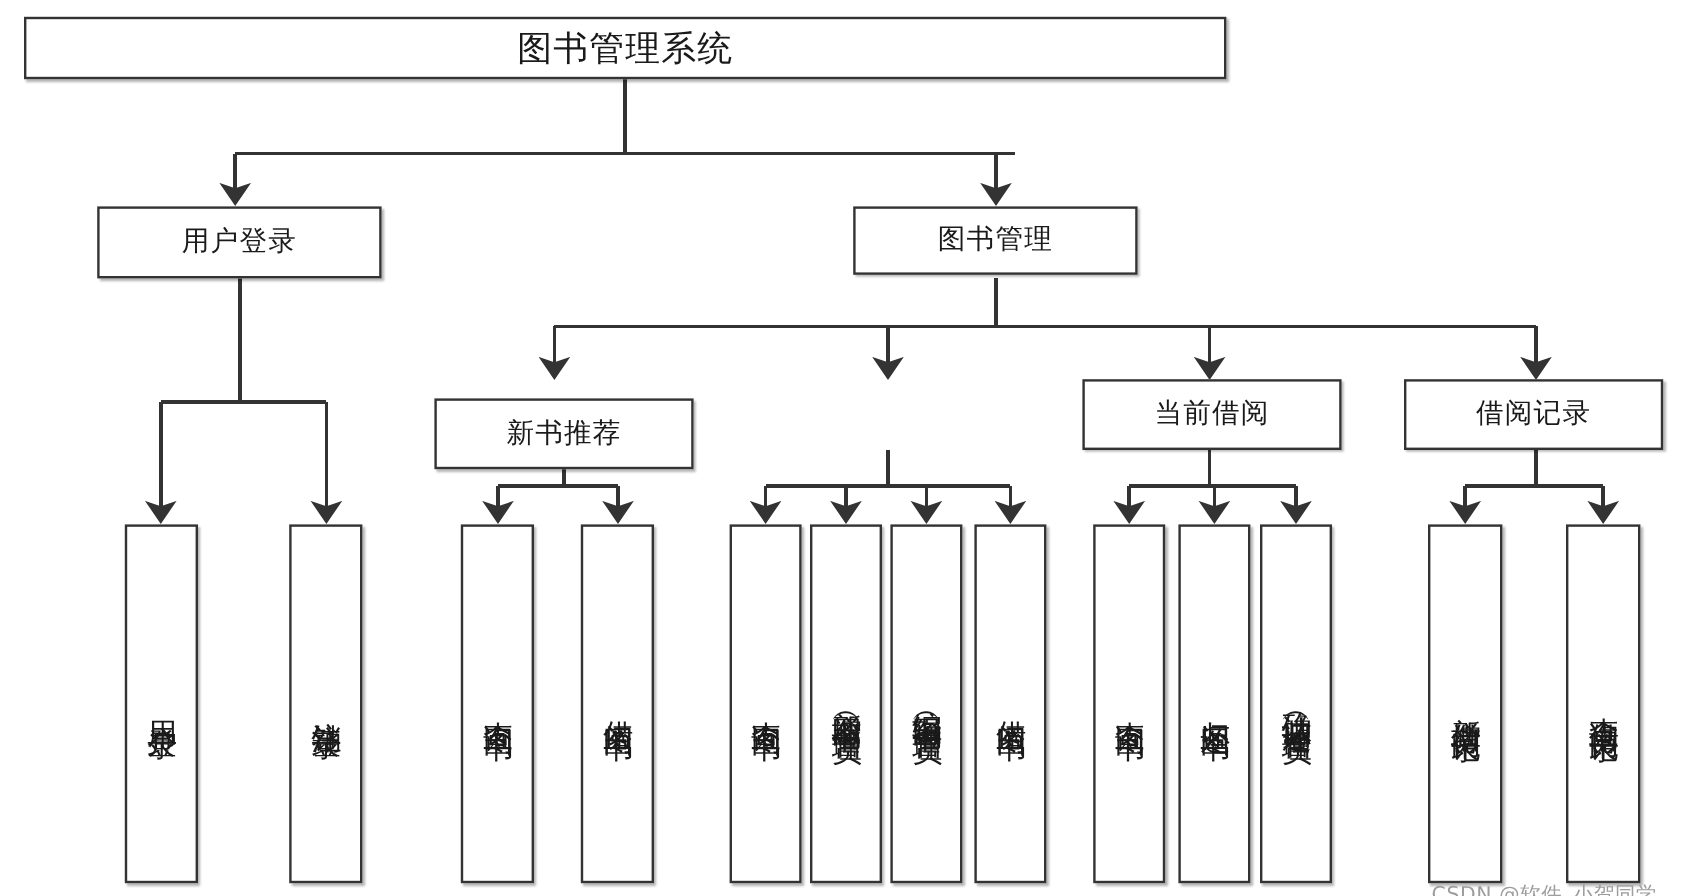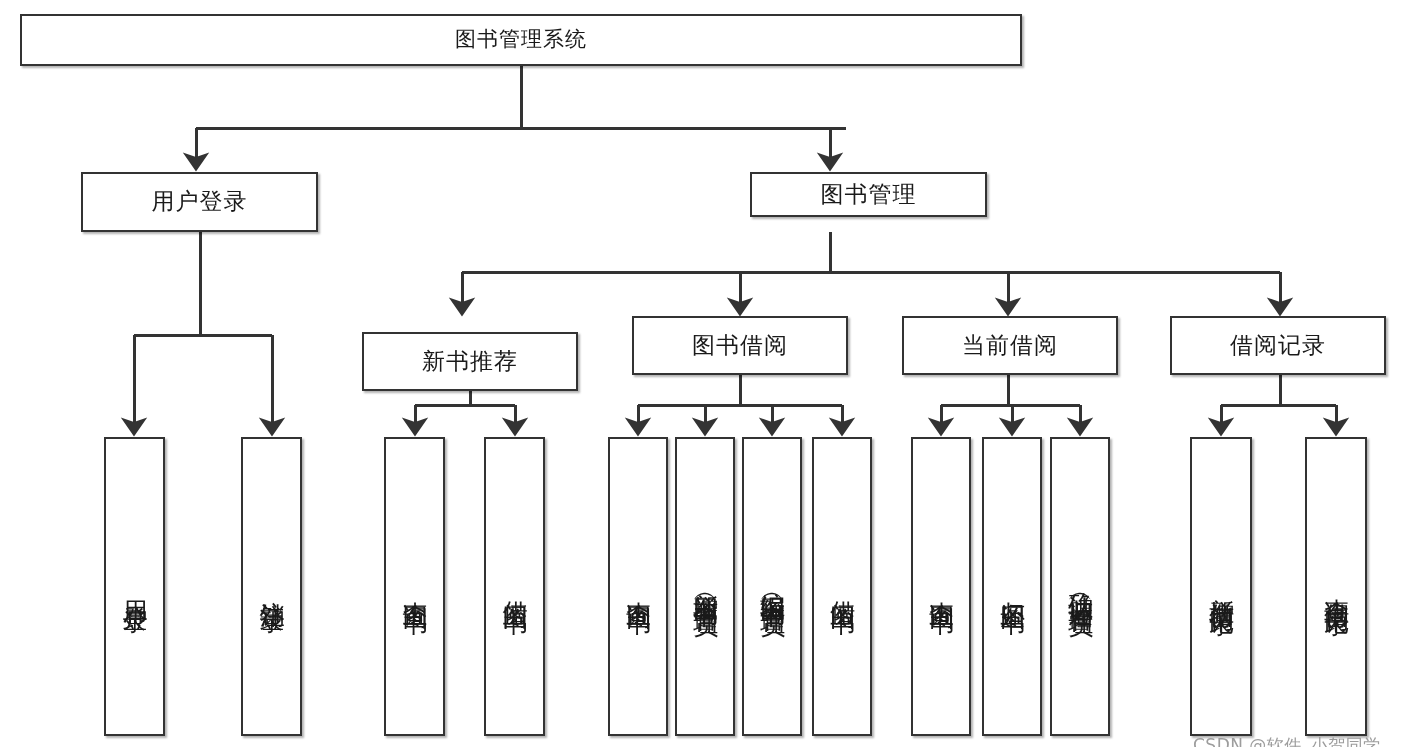--- a/index.html
+++ b/index.html
@@ -49,7 +49,7 @@
     letter-spacing: 1px;
   }
   .node.root .lbl {
-    font-size: 21px;
+    font-size: 29px;
     letter-spacing: 1px;
   }
   .node.v {

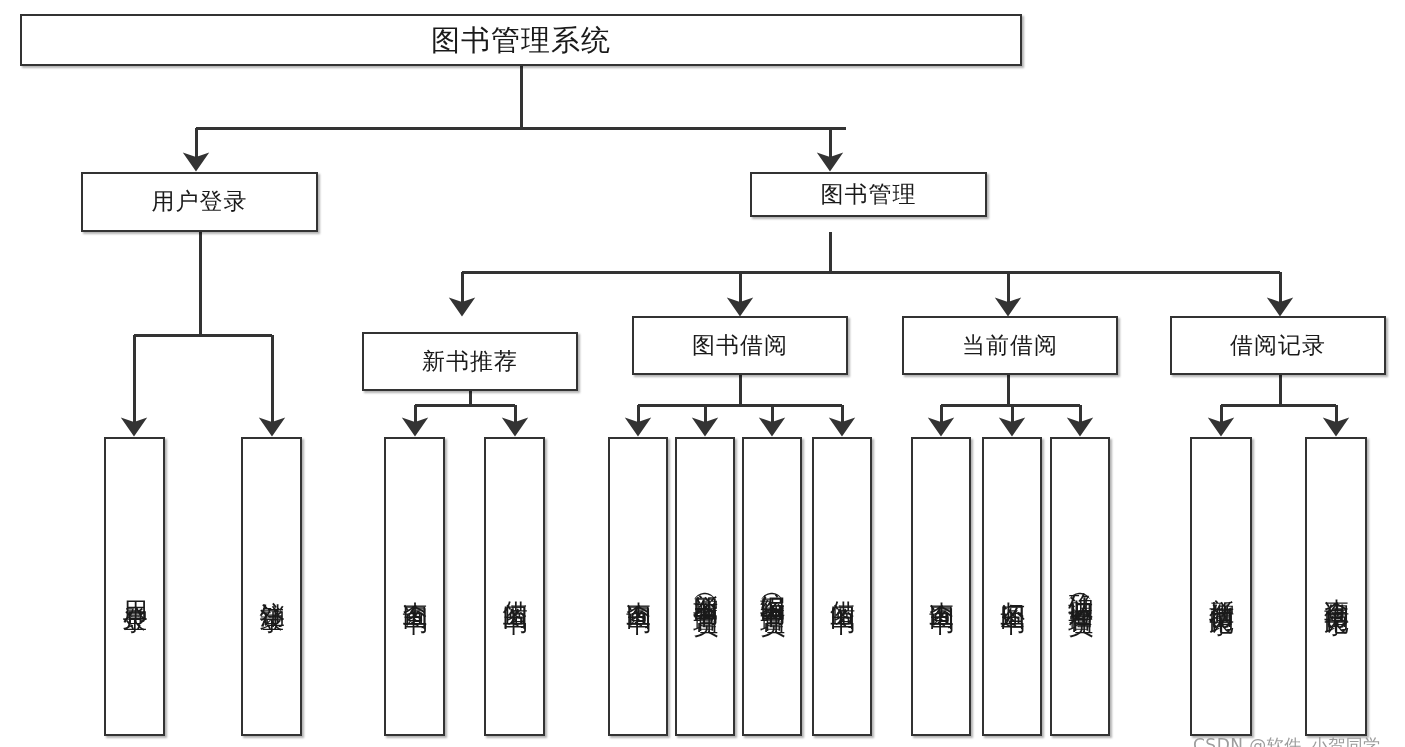--- a/index.html
+++ b/index.html
@@ -135,7 +135,7 @@
   <div class="node h" style="left:81px; top:172px; width:237px; height:60px;">
     <span class="lbl">用户登录</span>
   </div>
-  <div class="node h" style="left:750px; top:172px; width:237px; height:45px;">
+  <div class="node h" style="left:711px; top:172px; width:237px; height:57px;">
     <span class="lbl">图书管理</span>
   </div>
 

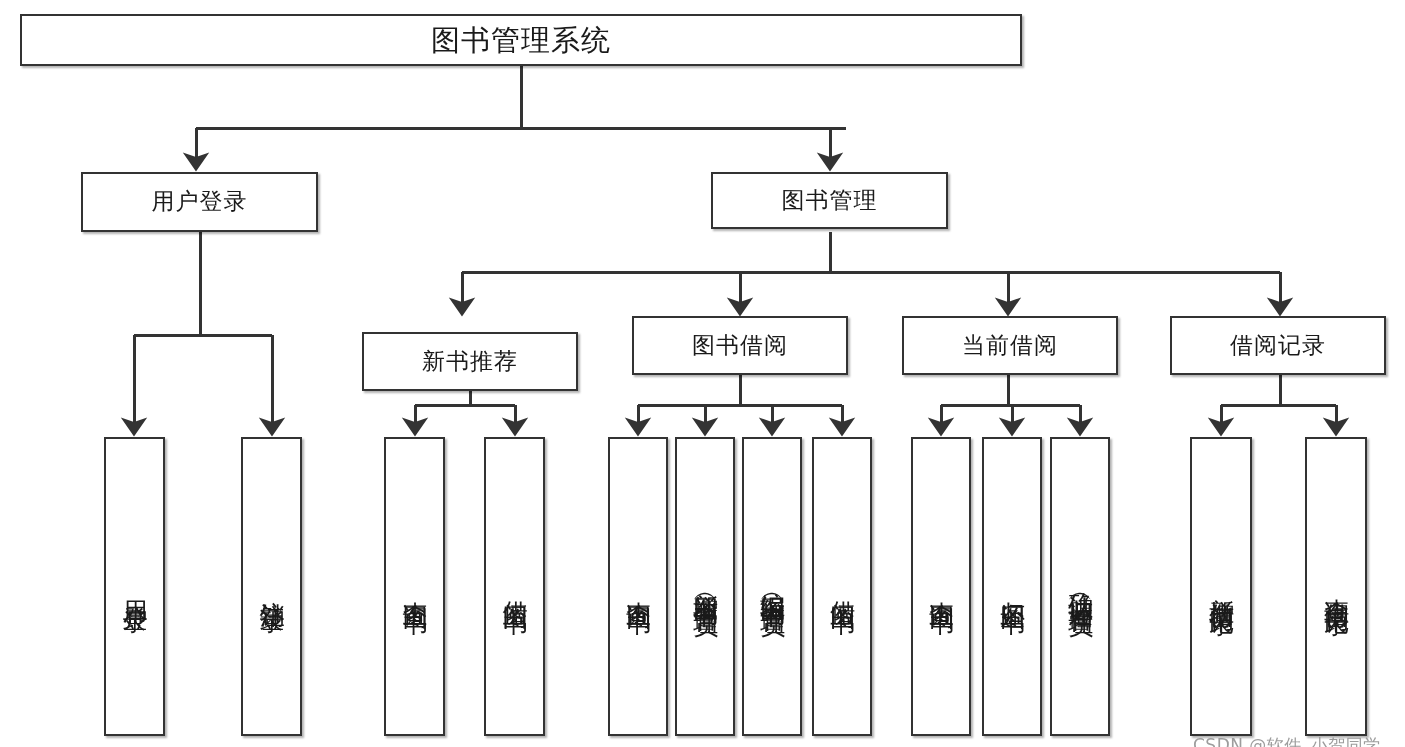--- a/index.html
+++ b/index.html
@@ -142,9 +142,6 @@
   <div class="node h" style="left:362px; top:332px; width:216px; height:59px;">
     <span class="lbl">新书推荐</span>
   </div>
-  <div class="node h" style="left:632px; top:316px; width:216px; height:59px;">
-    <span class="lbl">图书借阅</span>
-  </div>
   <div class="node h" style="left:1170px; top:316px; width:216px; height:59px;">
     <span class="lbl">借阅记录</span>
   </div>

